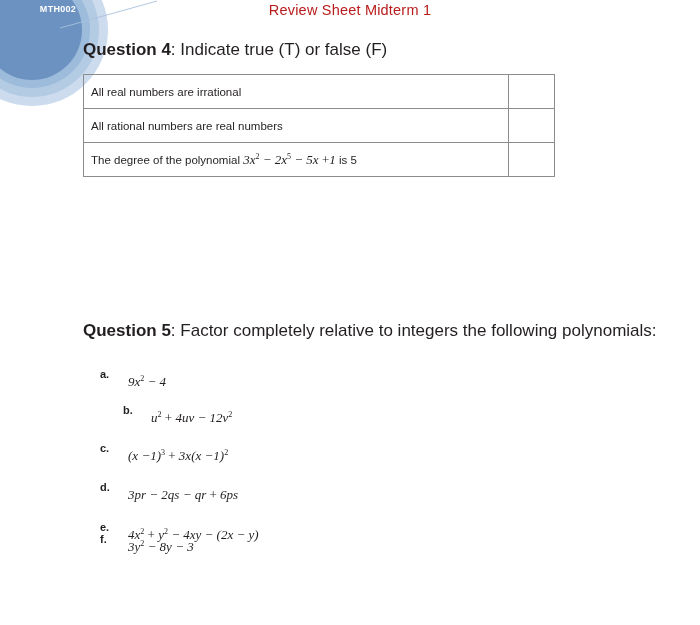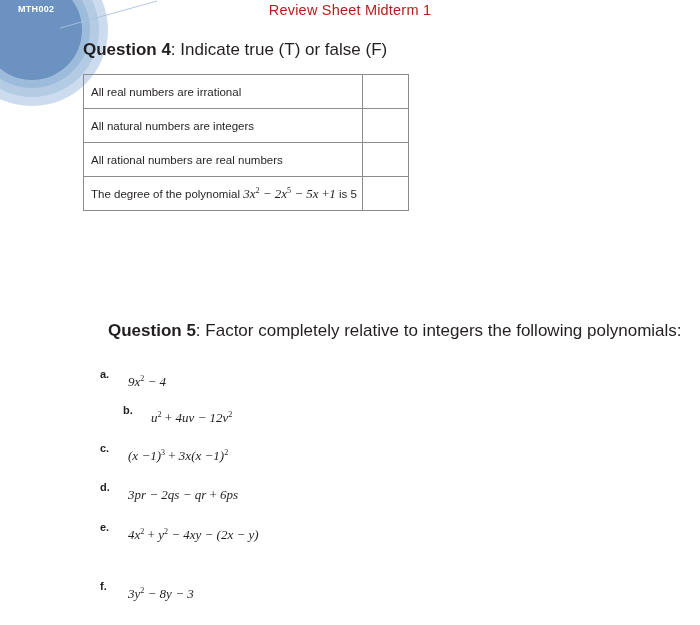--- a/index.html
+++ b/index.html
@@ -67,7 +67,7 @@
     top: 2px;
     left: 18px;
     width: 80px;
-    text-align: left;
+    text-align: center;
     color: #ffffff;
     font-size: 9px;
     font-weight: bold;

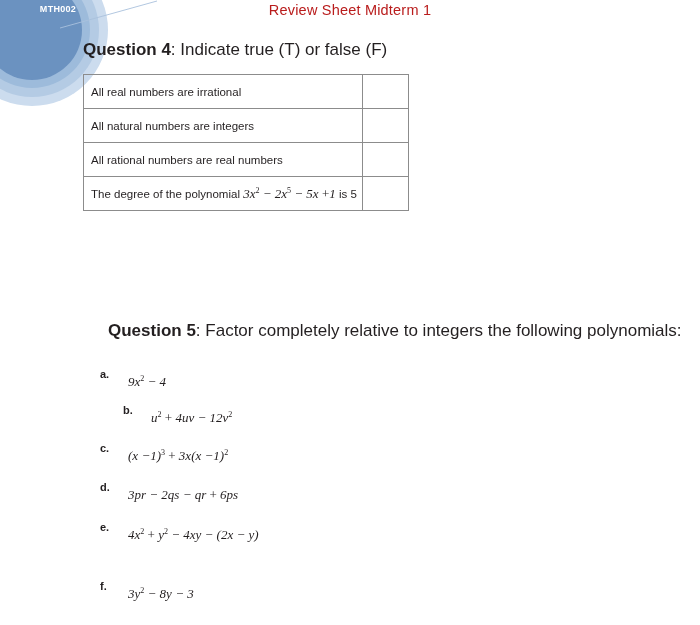--- a/index.html
+++ b/index.html
@@ -117,7 +117,7 @@
     position: absolute;
     left: 83px;
     top: 74px;
-    width: 326px;
+    width: 472px;
     border-collapse: collapse;
     table-layout: fixed;
   }

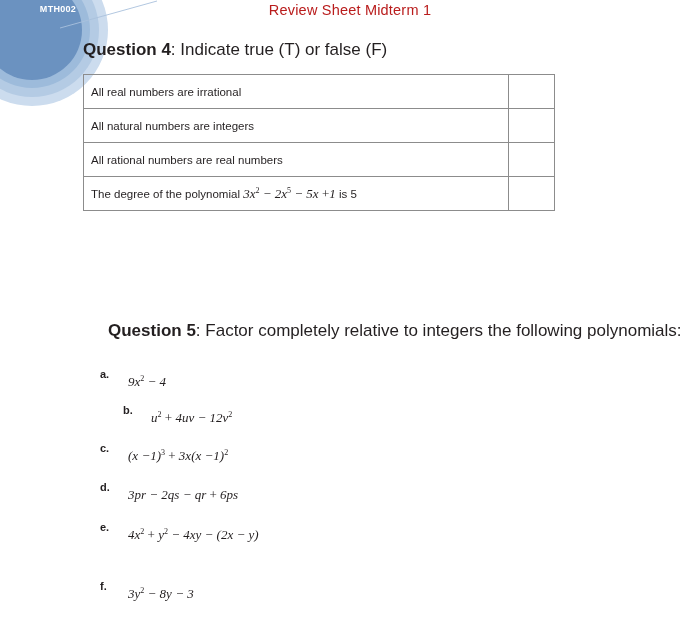--- a/index.html
+++ b/index.html
@@ -209,10 +209,6 @@
     <tbody>
       <tr>
         <td>All real numbers are irrational</td>
-        <td class="answer-cell"></td>
-      </tr>
-      <tr>
-        <td>All natural numbers are integers</td>
         <td class="answer-cell"></td>
       </tr>
       <tr>

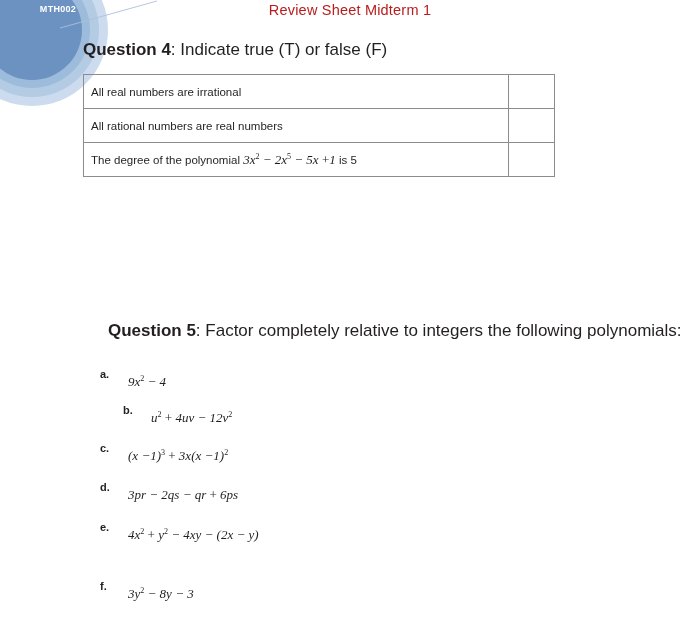--- a/index.html
+++ b/index.html
@@ -110,7 +110,7 @@
   }
   .q-heading b { font-weight: bold; }
   #q4-heading { top: 42px; }
-  #q5-heading { top: 323px; margin-left: 25px; }
+  #q5-heading { top: 323px; }
 
   
   .tf-table {

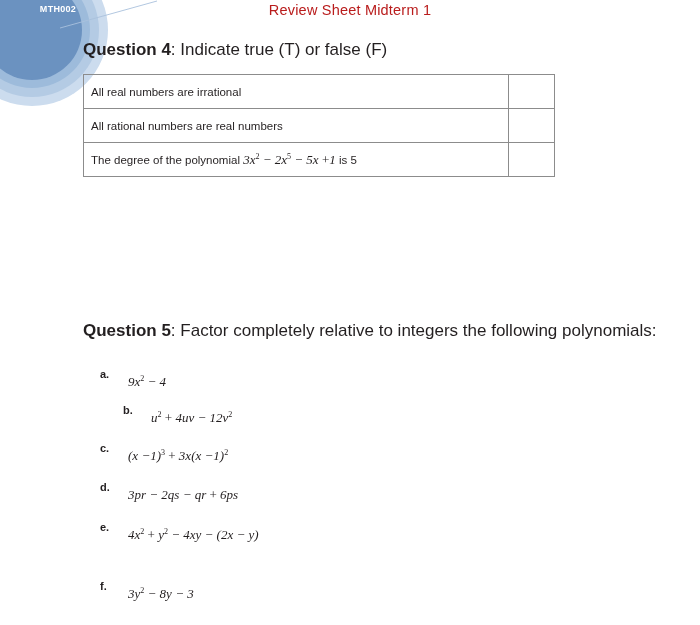--- a/index.html
+++ b/index.html
@@ -175,7 +175,7 @@
   #item-c { top: 432px; }
   #item-d { top: 471px; }
   #item-e { top: 511px; }
-  #item-f { top: 570px; }
+  #item-f { top: 523px; }
   #item-g { top: 625px; }
 </style>
 </head>

